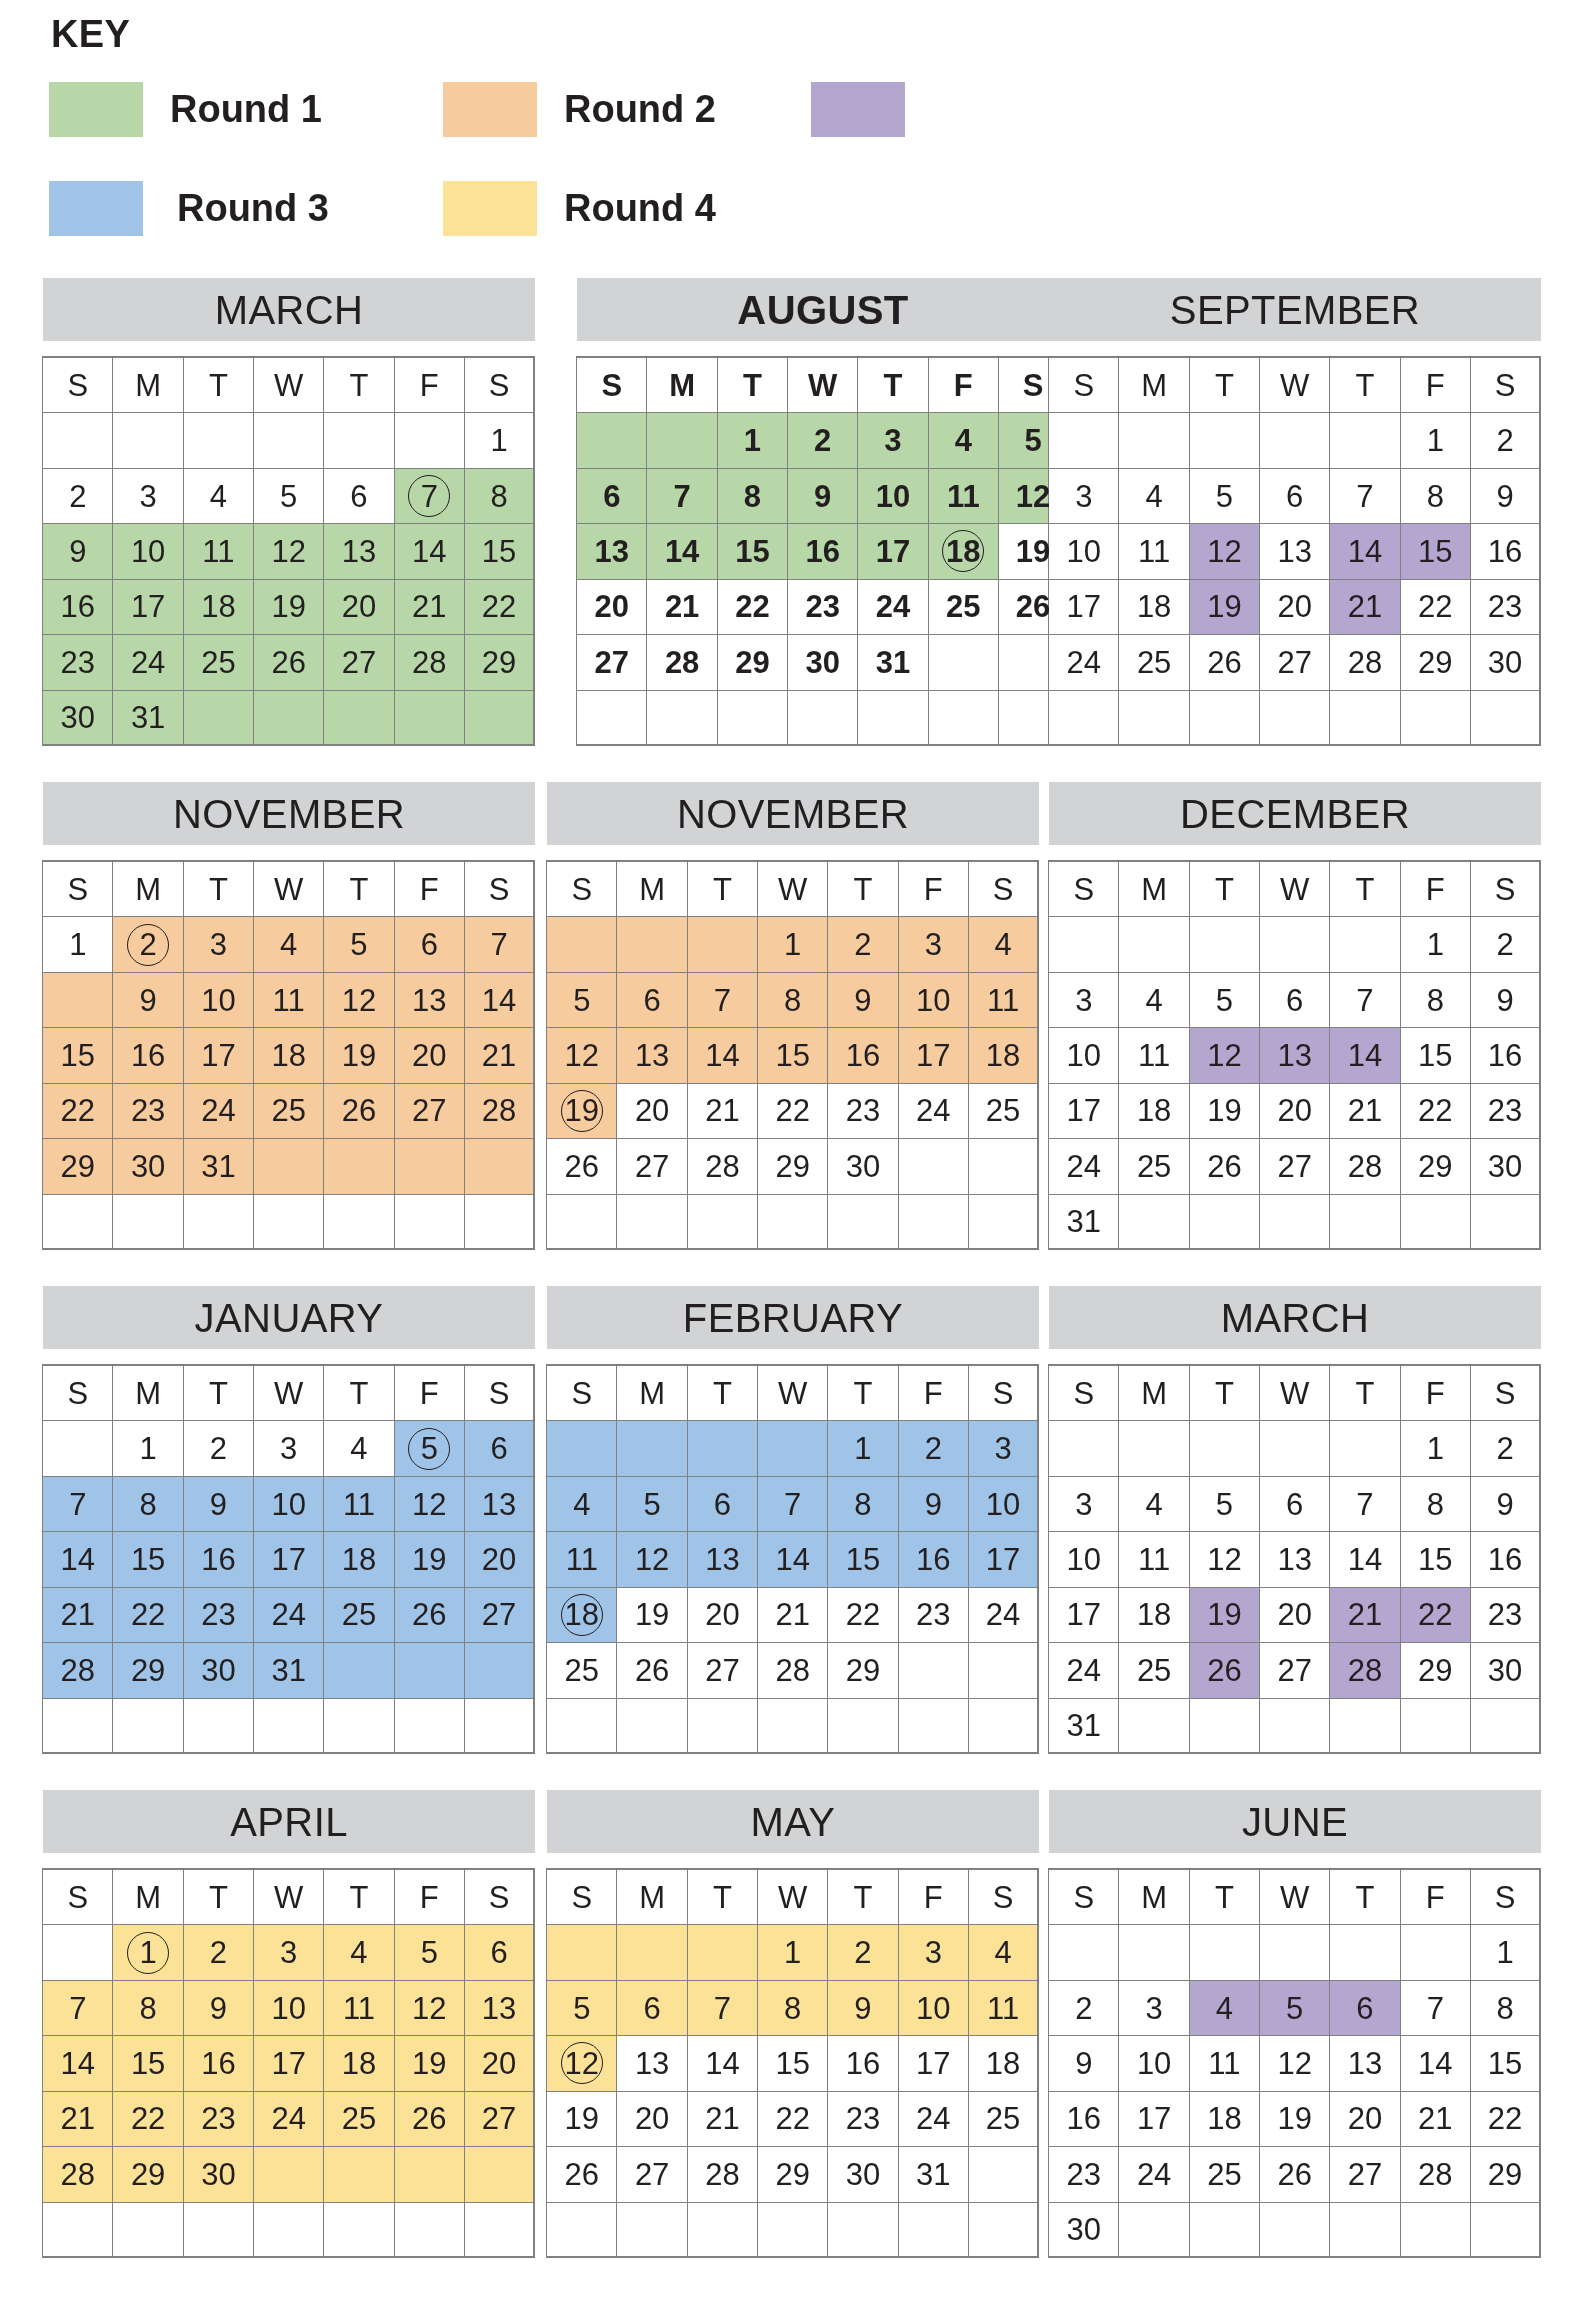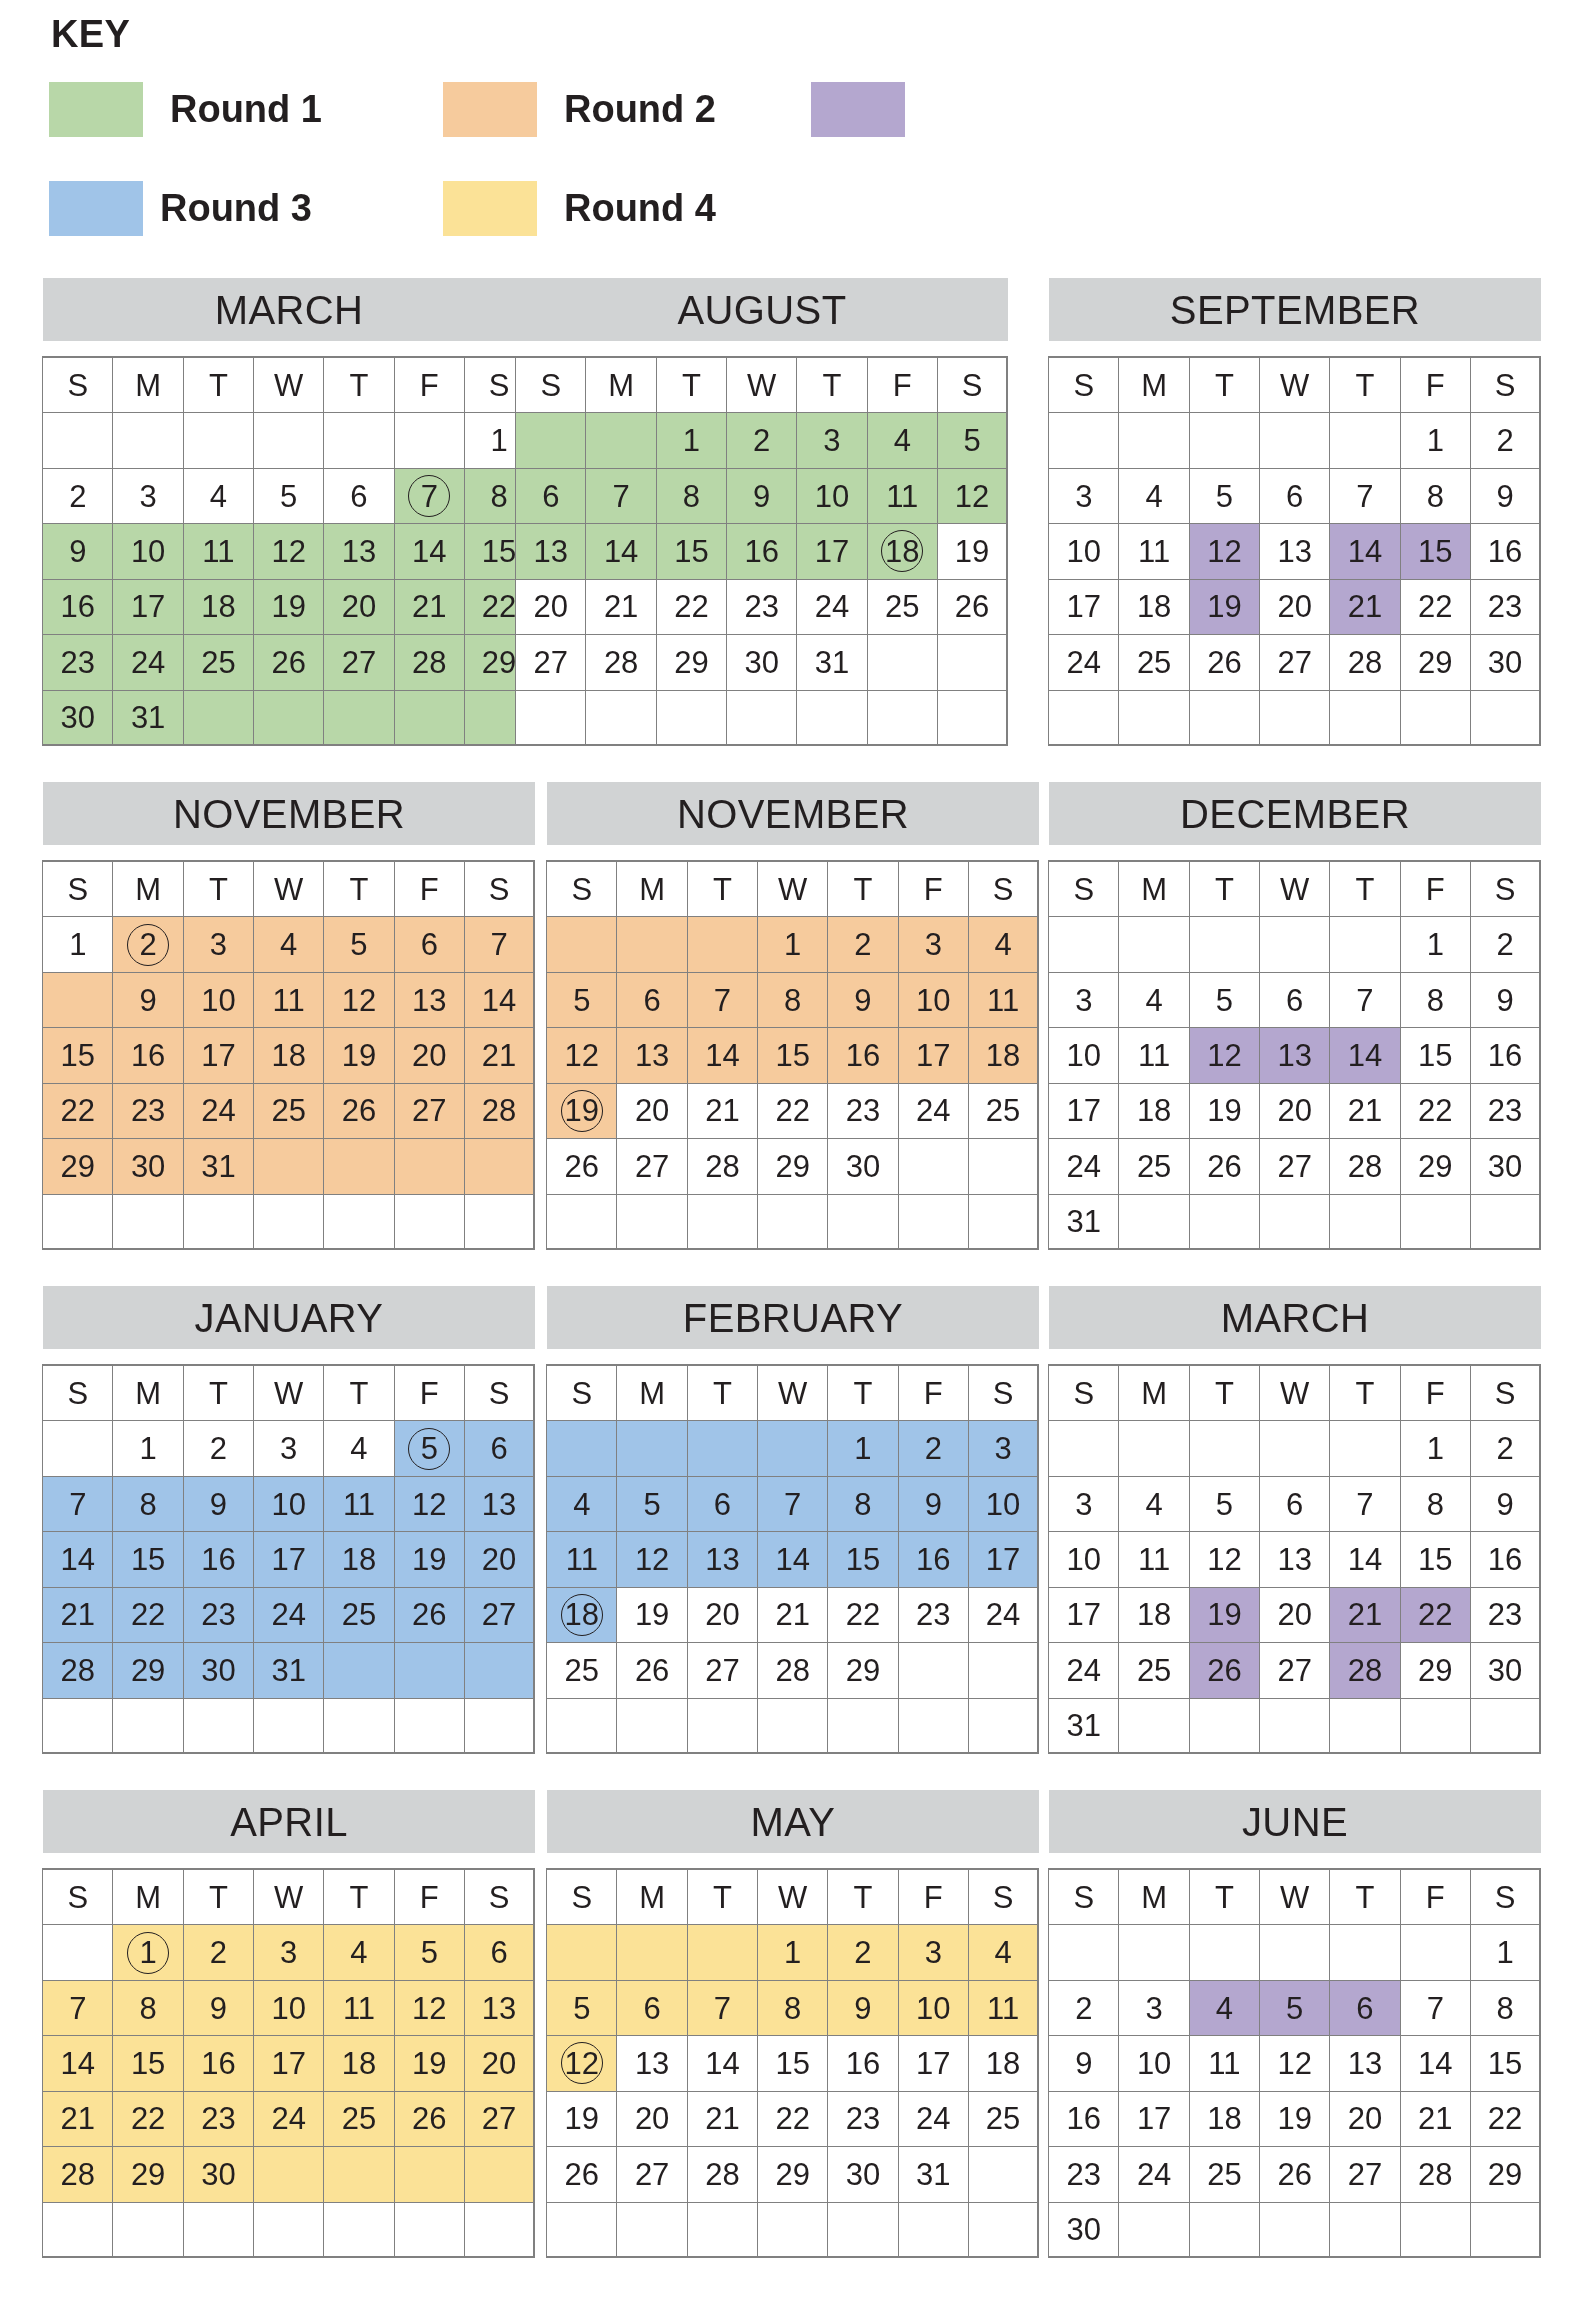--- a/index.html
+++ b/index.html
@@ -63,7 +63,7 @@
     </div>
     <div class="legend-item" style="left: 49px; top: 180px;">
       <div class="swatch" style="background: rgb(160, 196, 232);"></div>
-      <div class="label" style="margin-left: 17px;">Round 3</div>
+      <div class="label" style="margin-left: 34px;">Round 3</div>
     </div>
     <div class="legend-item" style="left: 443px; top: 180px;">
       <div class="swatch" style="background: rgb(251, 226, 151);"></div>

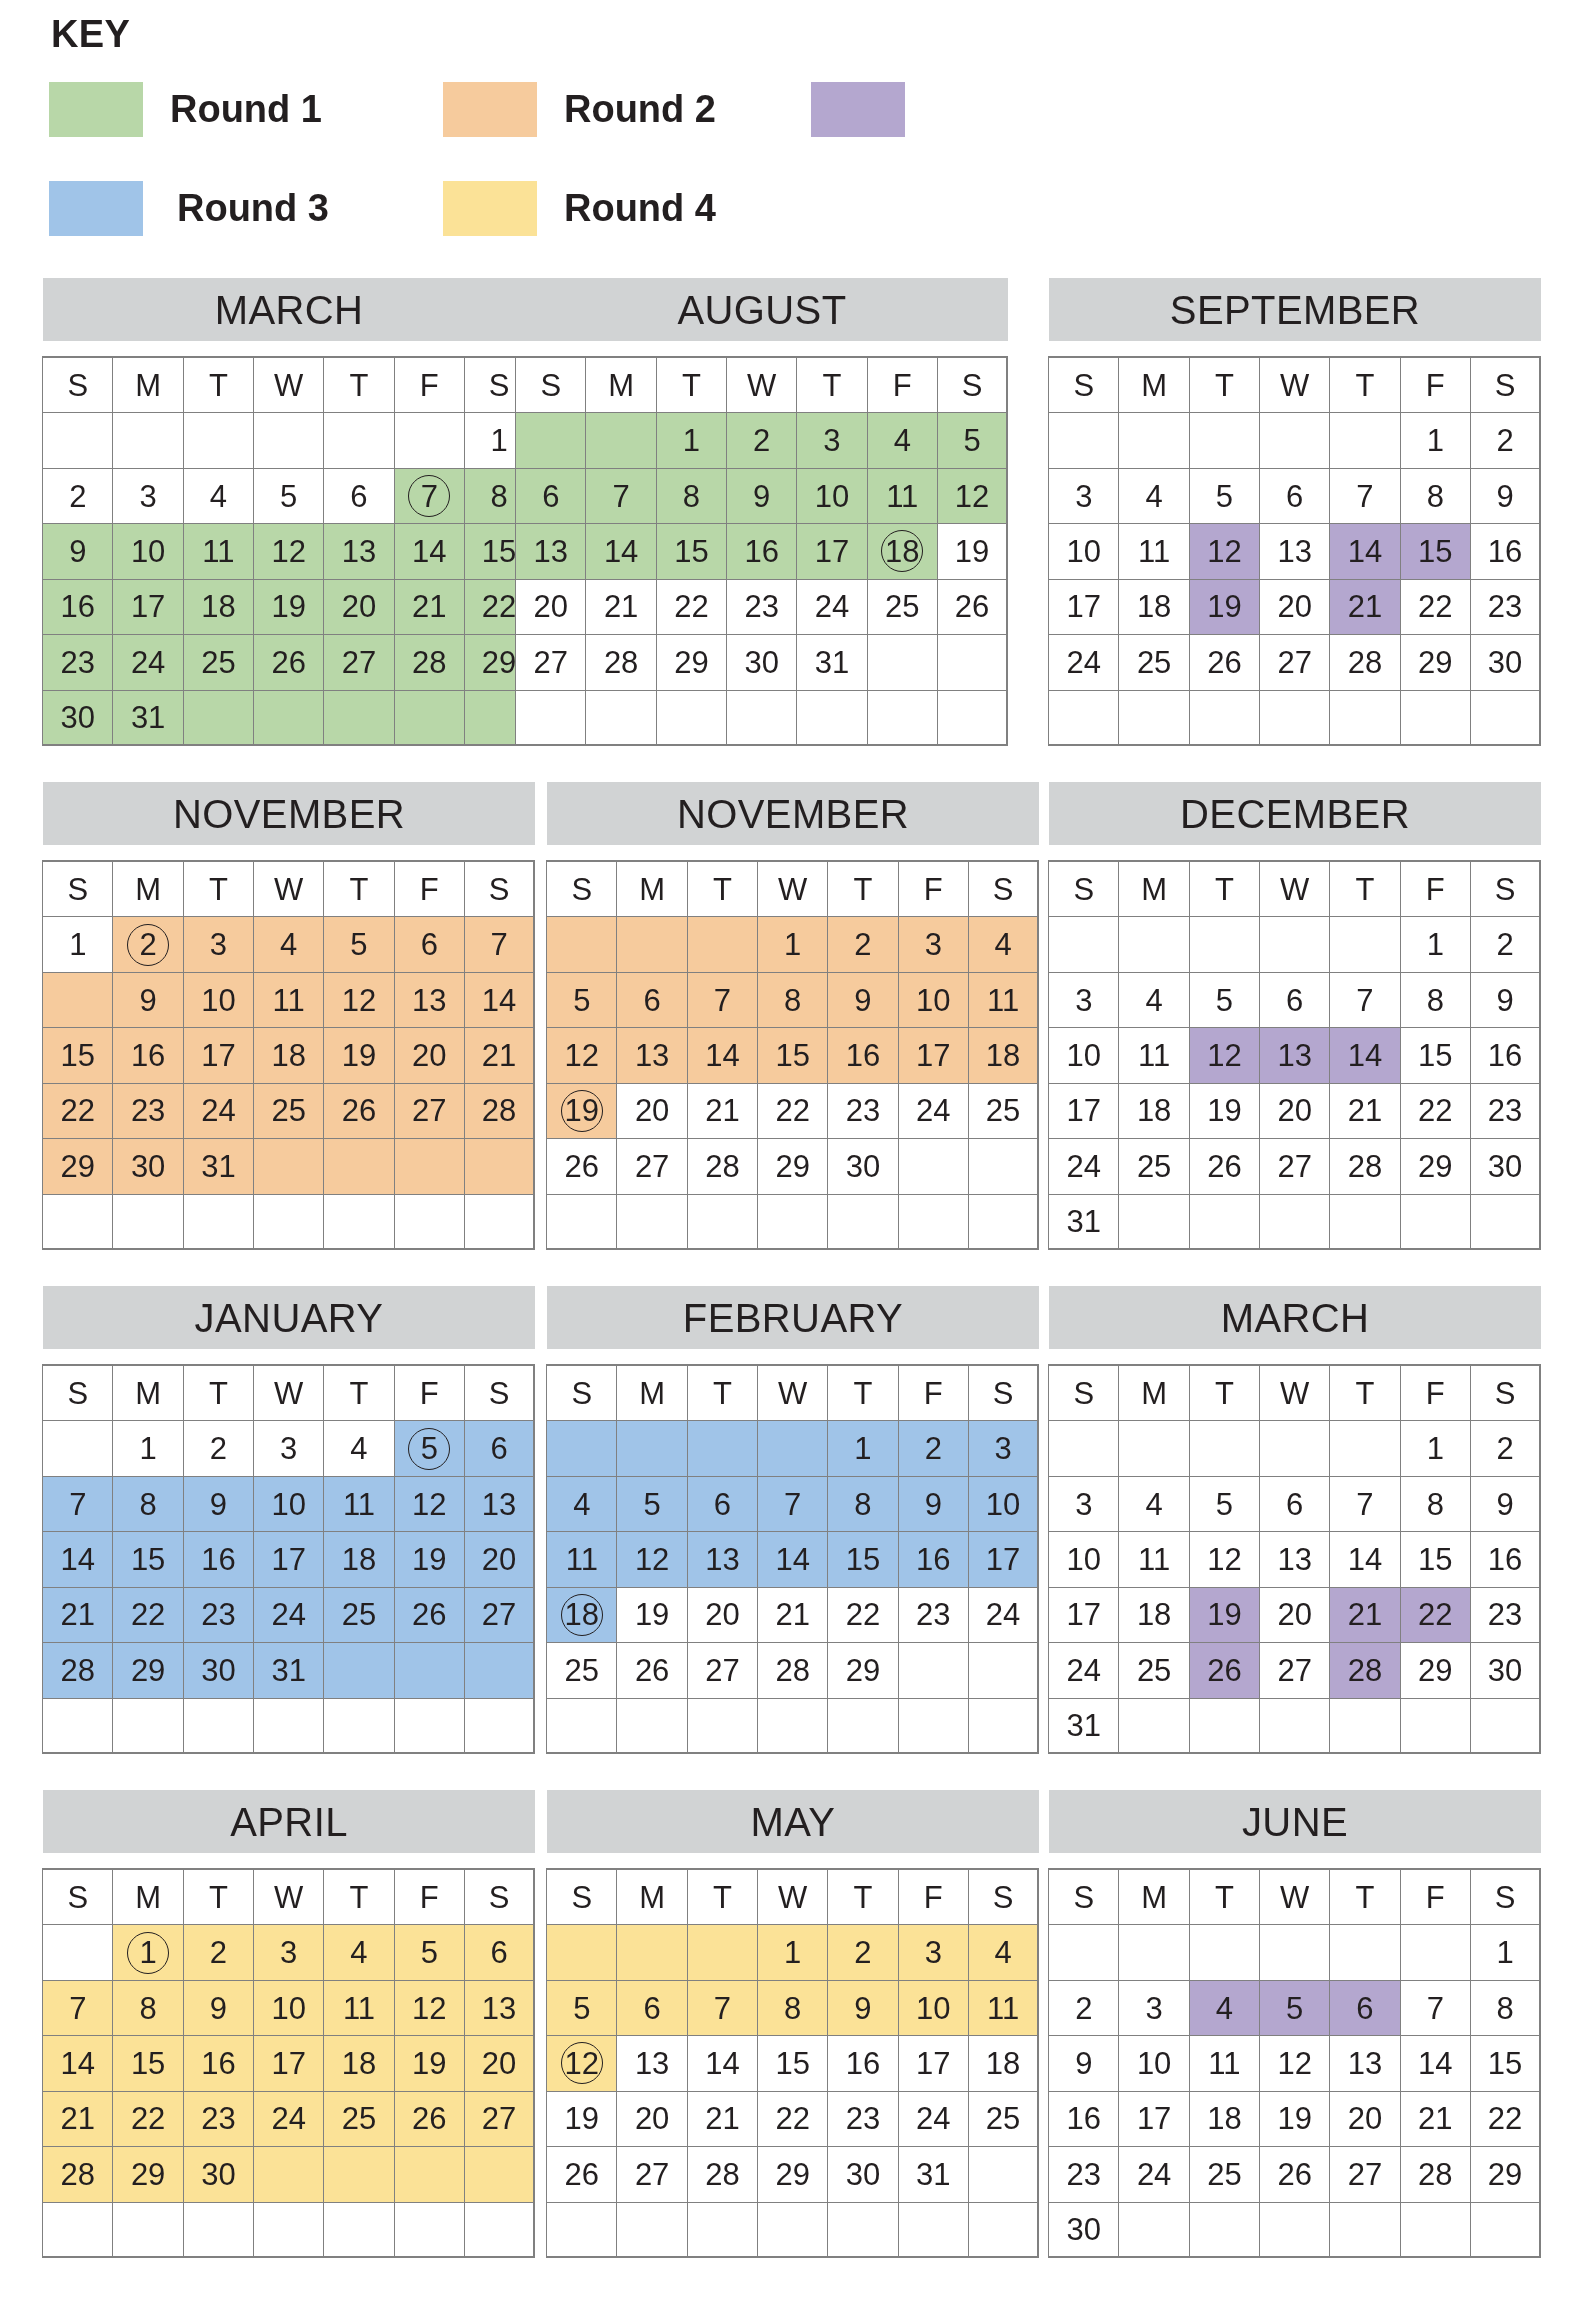--- a/index.html
+++ b/index.html
@@ -210,7 +210,7 @@
         </div>
       </div>
     </div>
-    <div class="month" style="left: 516px; top: 278px;">
+    <div class="month" style="left: 577px; top: 278px; font-weight: bold;">
       <div class="month-header">AUGUST</div>
       <div class="grid">
         <div class="cell dow">S</div>

